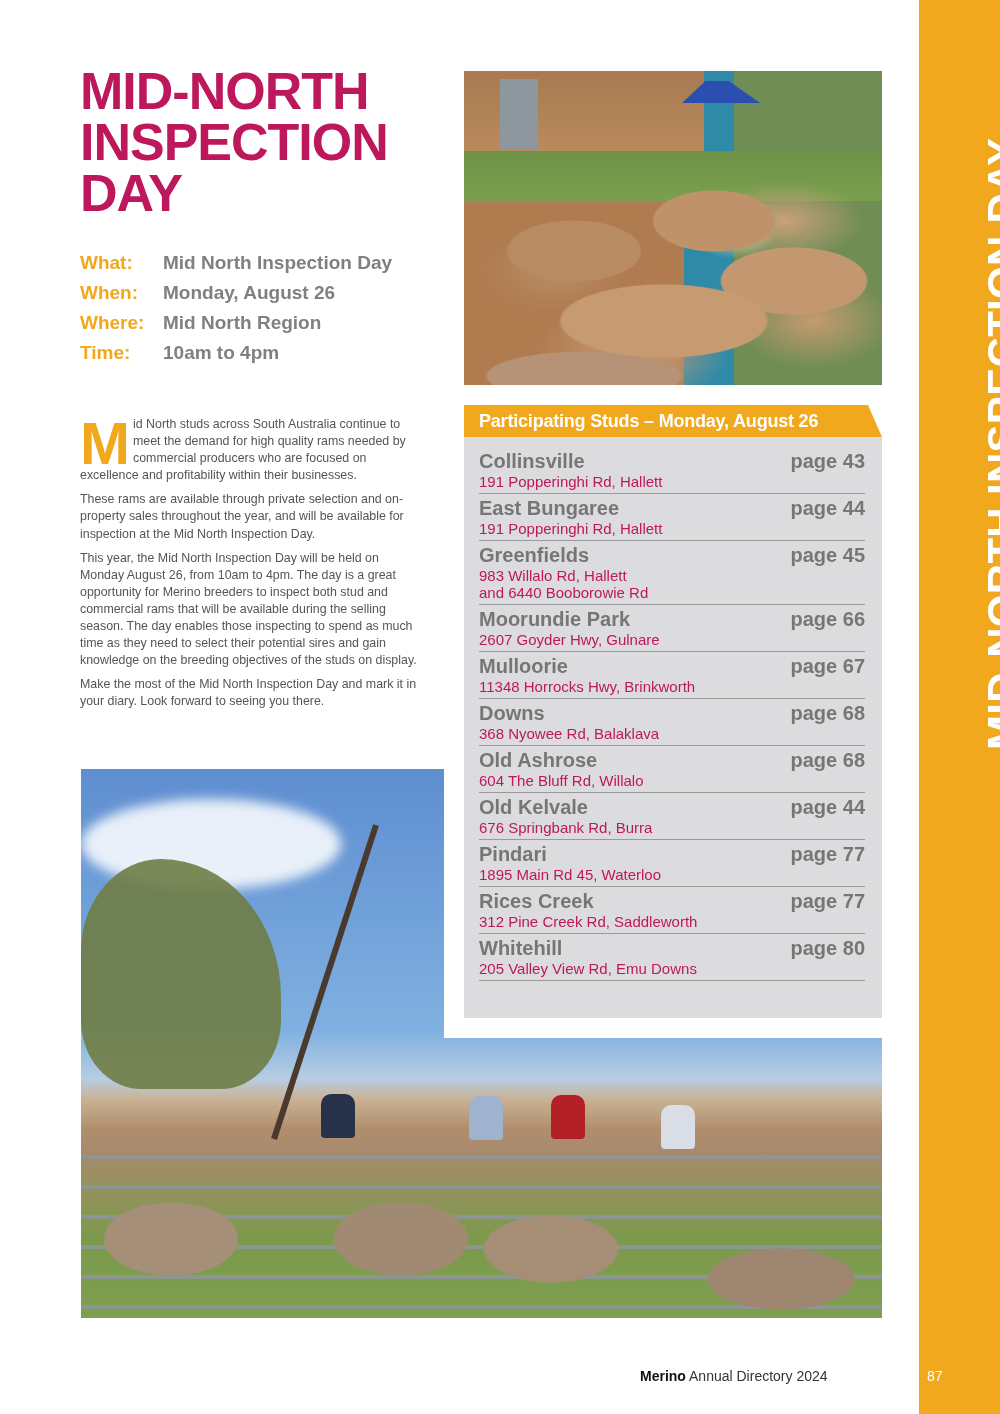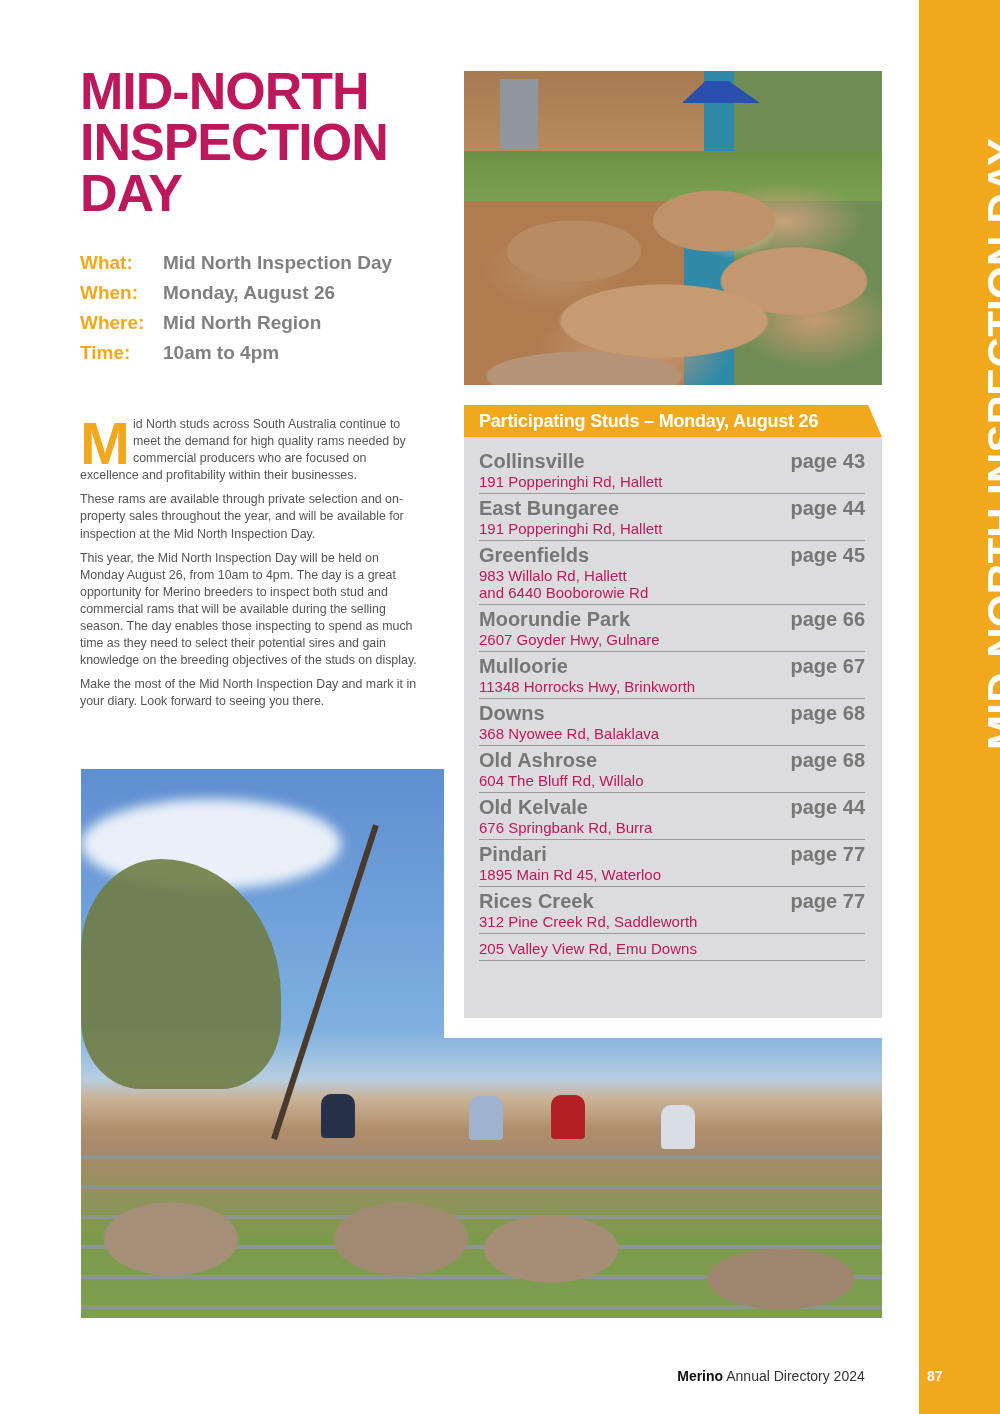--- a/index.html
+++ b/index.html
@@ -277,6 +277,10 @@
         </div>
     </div>
     <div class="stud">
+      <div class="stud-row">
+          <span class="stud-name">Whitehill</span>
+          <span class="stud-page">page 80</span>
+        </div>
       <div class="stud-addr-wrap">
           <div class="stud-addr">205 Valley View Rd, Emu Downs</div>
         </div>

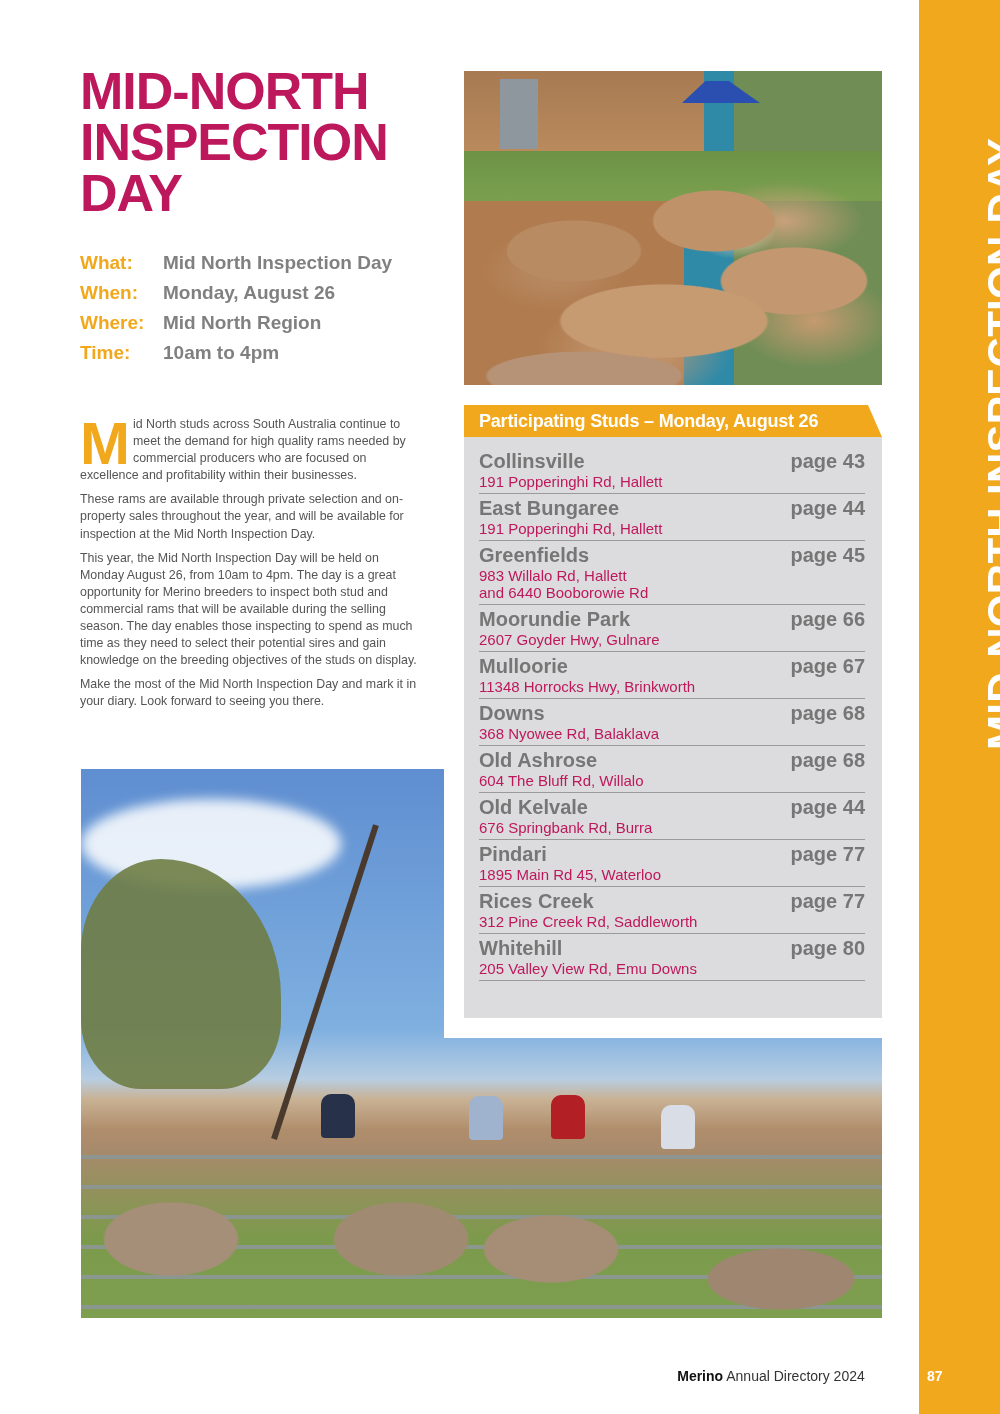--- a/index.html
+++ b/index.html
@@ -122,7 +122,7 @@
 
   
   .footer {
-    left: 640px; top: 1368px; width: 262px; text-align: center;
+    left: 640px; top: 1368px; width: 262px; text-align: left;
     font-size: 14px; color: #333333;
   }
   .footer .brand { font-weight: bold; color: #111111; }

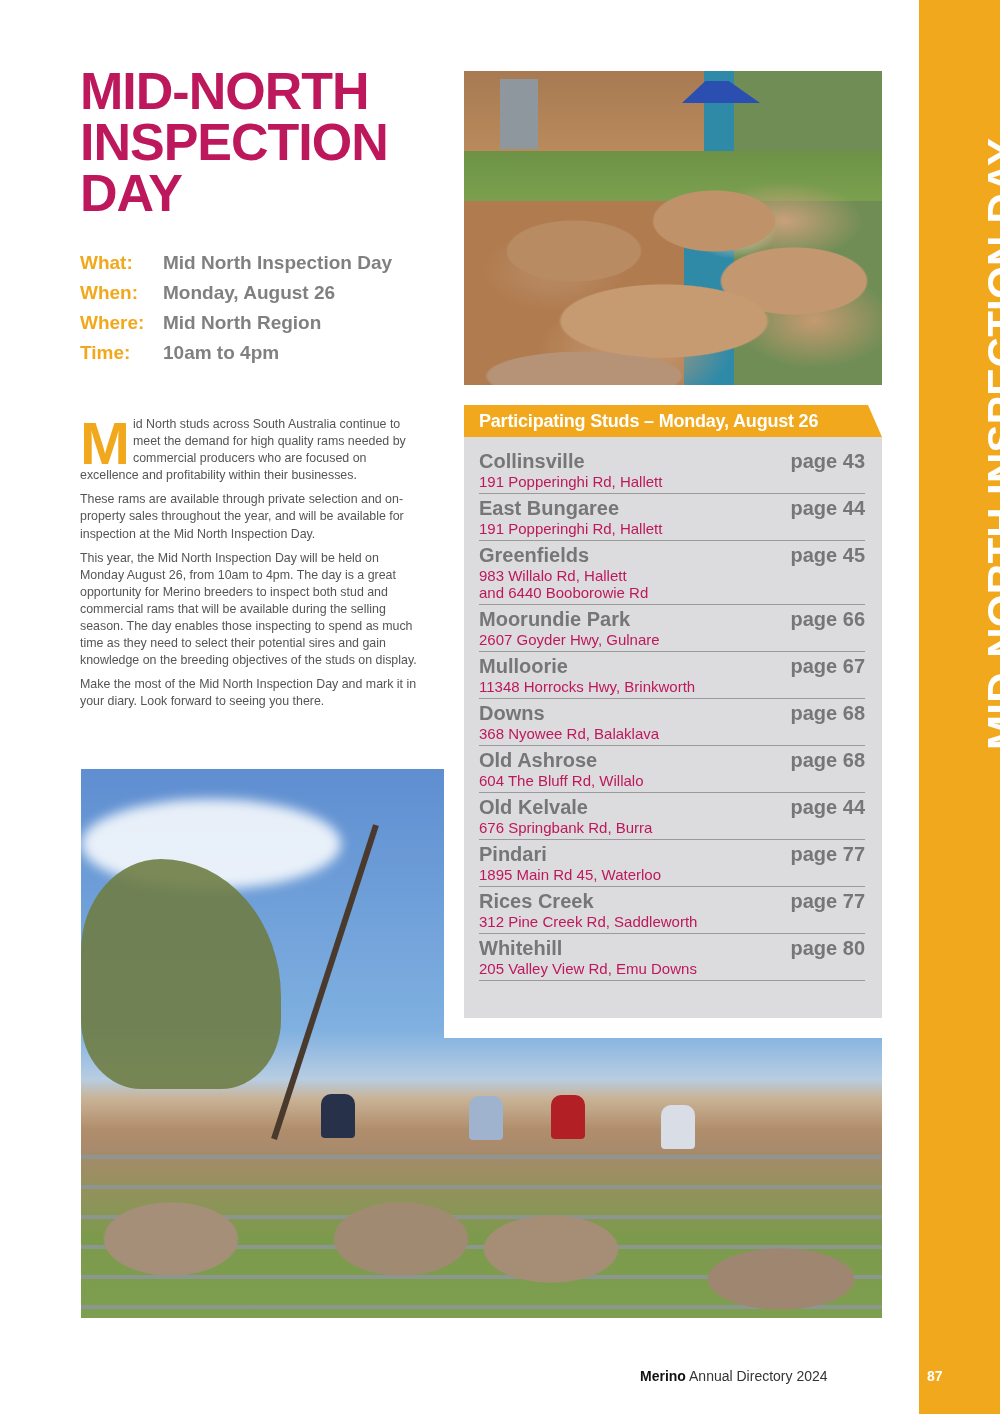--- a/index.html
+++ b/index.html
@@ -117,7 +117,7 @@
   }
   .page-number {
     position: absolute; left: 8px; top: 1368px;
-    color: #ffffff; font-weight: bold; font-size: 14px;
+    color: #ffffff; font-weight: normal; font-size: 14px;
   }
 
   

